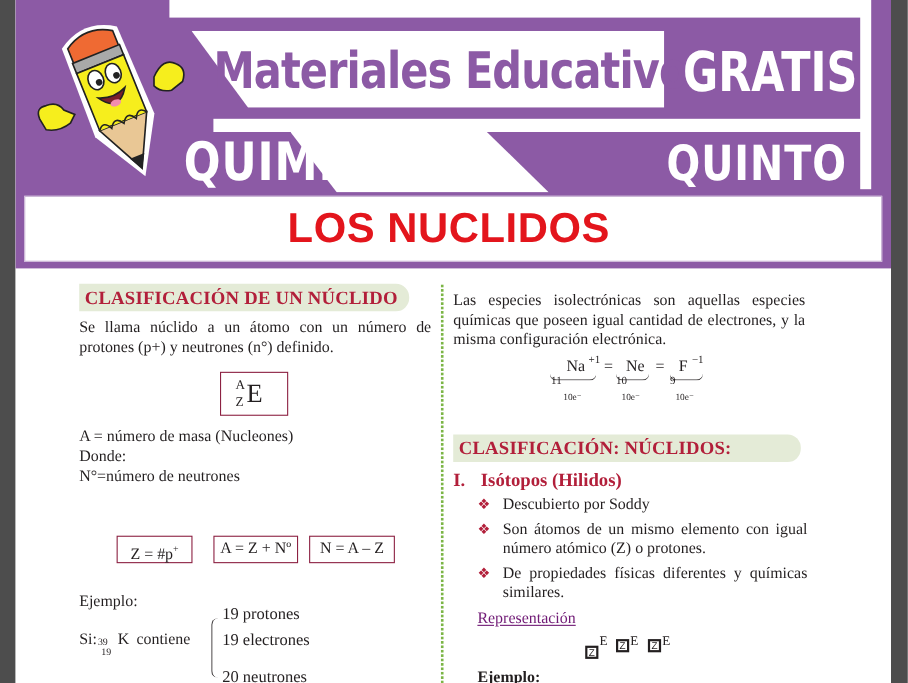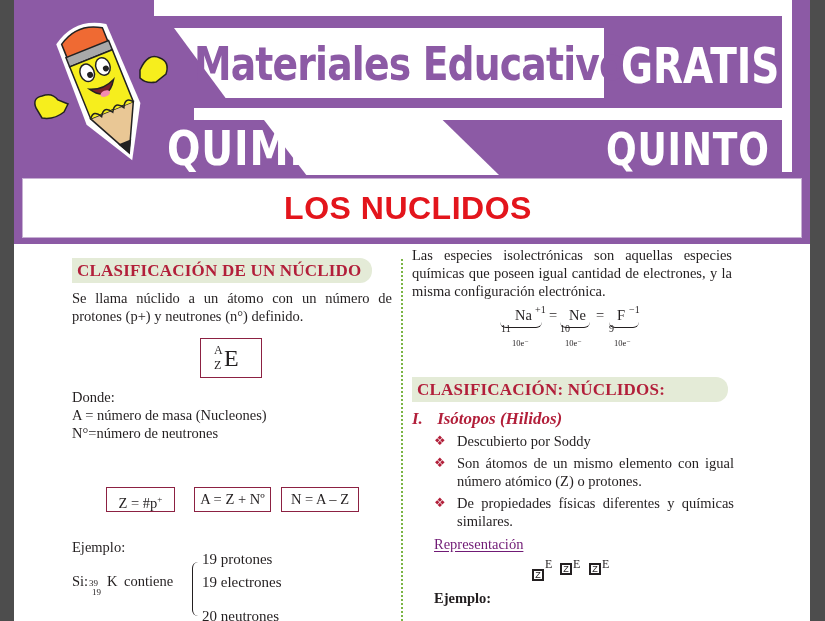--- a/index.html
+++ b/index.html
@@ -31,7 +31,7 @@
 
   .title-box { position: absolute; left: 8px; top: 178px; width: 780px; height: 60px; background: #fff; border: 1px solid #c7b0d3; }
   .title-text { position: absolute; left: 0; top: 0; width: 780px; text-align: center; line-height: 58px;
-                font-family: "Liberation Sans", sans-serif; font-weight: bold; font-size: 32px; color: #e3151c; letter-spacing: 0.5px; padding-right: 10px; }
+                font-family: "Liberation Sans", sans-serif; font-weight: bold; font-size: 38px; color: #e3151c; letter-spacing: 0.5px; padding-right: 10px; }
 
   
   .divider { position: absolute; left: 386px; top: 258px; width: 4px; height: 363px;

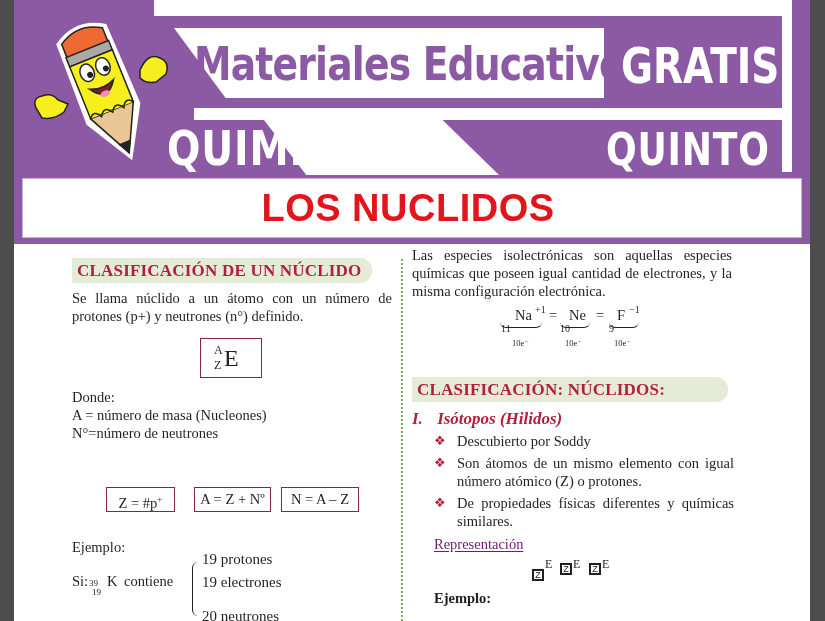--- a/index.html
+++ b/index.html
@@ -39,7 +39,7 @@
 
   .col { position: absolute; font-size: 14.5px; line-height: 18px; }
   .col-left { left: 58px; top: 258px; width: 320px; }
-  .col-right { left: 398px; top: 246px; width: 320px; }
+  .col-right { left: 398px; top: 264px; width: 320px; }
 
   .section-head { display: inline-block; background: #e4ebd7; border-radius: 0 12px 12px 0; padding: 2px 10px 1px 5px;
                   font-weight: bold; color: #b21f3a; font-size: 17px; line-height: 22px; letter-spacing: 0.2px; }

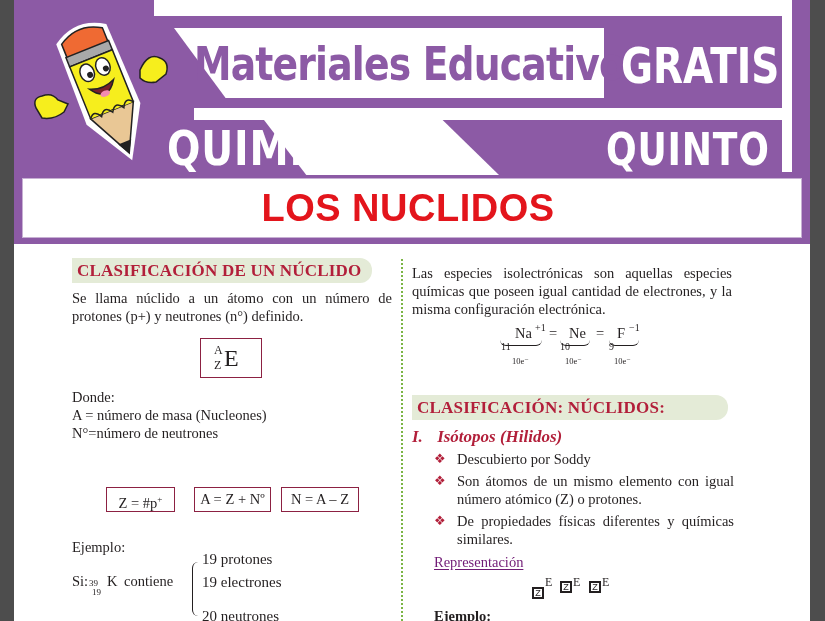--- a/index.html
+++ b/index.html
@@ -131,8 +131,8 @@
     </div>
 
     <div style="position:absolute; left:0; top:130px; width:330px;">
+      <p class="def-line">A = número de masa (Nucleones)</p>
       <p class="def-line">Donde:</p>
-      <p class="def-line">A = número de masa (Nucleones)</p>
       <p class="def-line">N°=número de neutrones</p>
     </div>
 

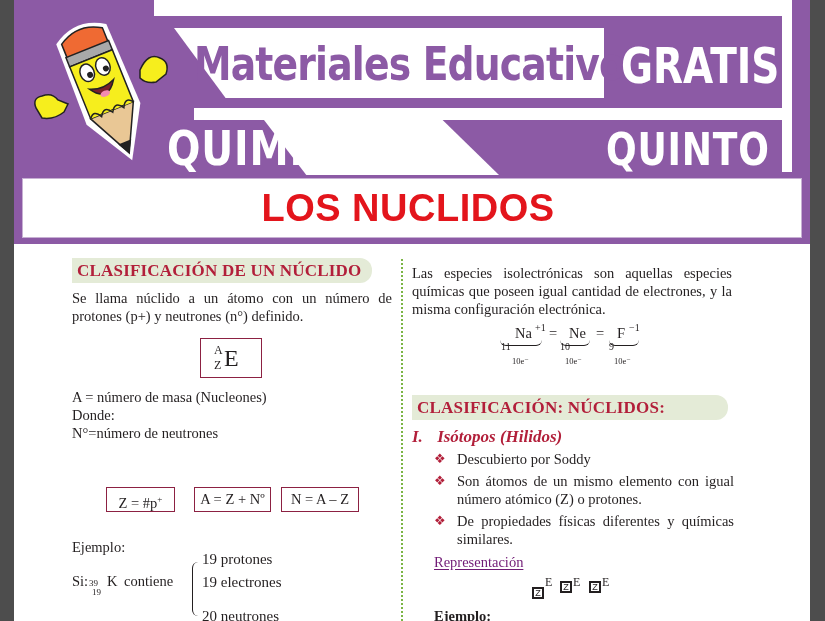--- a/index.html
+++ b/index.html
@@ -57,7 +57,7 @@
   .brace { position: absolute; left: 120px; top: 14px; width: 8px; height: 54px; border-left: 1.3px solid #231f20;
            border-radius: 6px 0 0 6px; }
 
-  .roman { color: #b21f3a; font-weight: bold; font-size: 17px; line-height: 22px; font-style: italic; }
+  .roman { color: #b21f3a; font-weight: bold; font-size: 17px; line-height: 22px; }
   .bullet { position: relative; padding-left: 23px; }
   .bullet .star { position: absolute; left: 0; top: 0; color: #b21f3a; font-size: 13px; }
 

